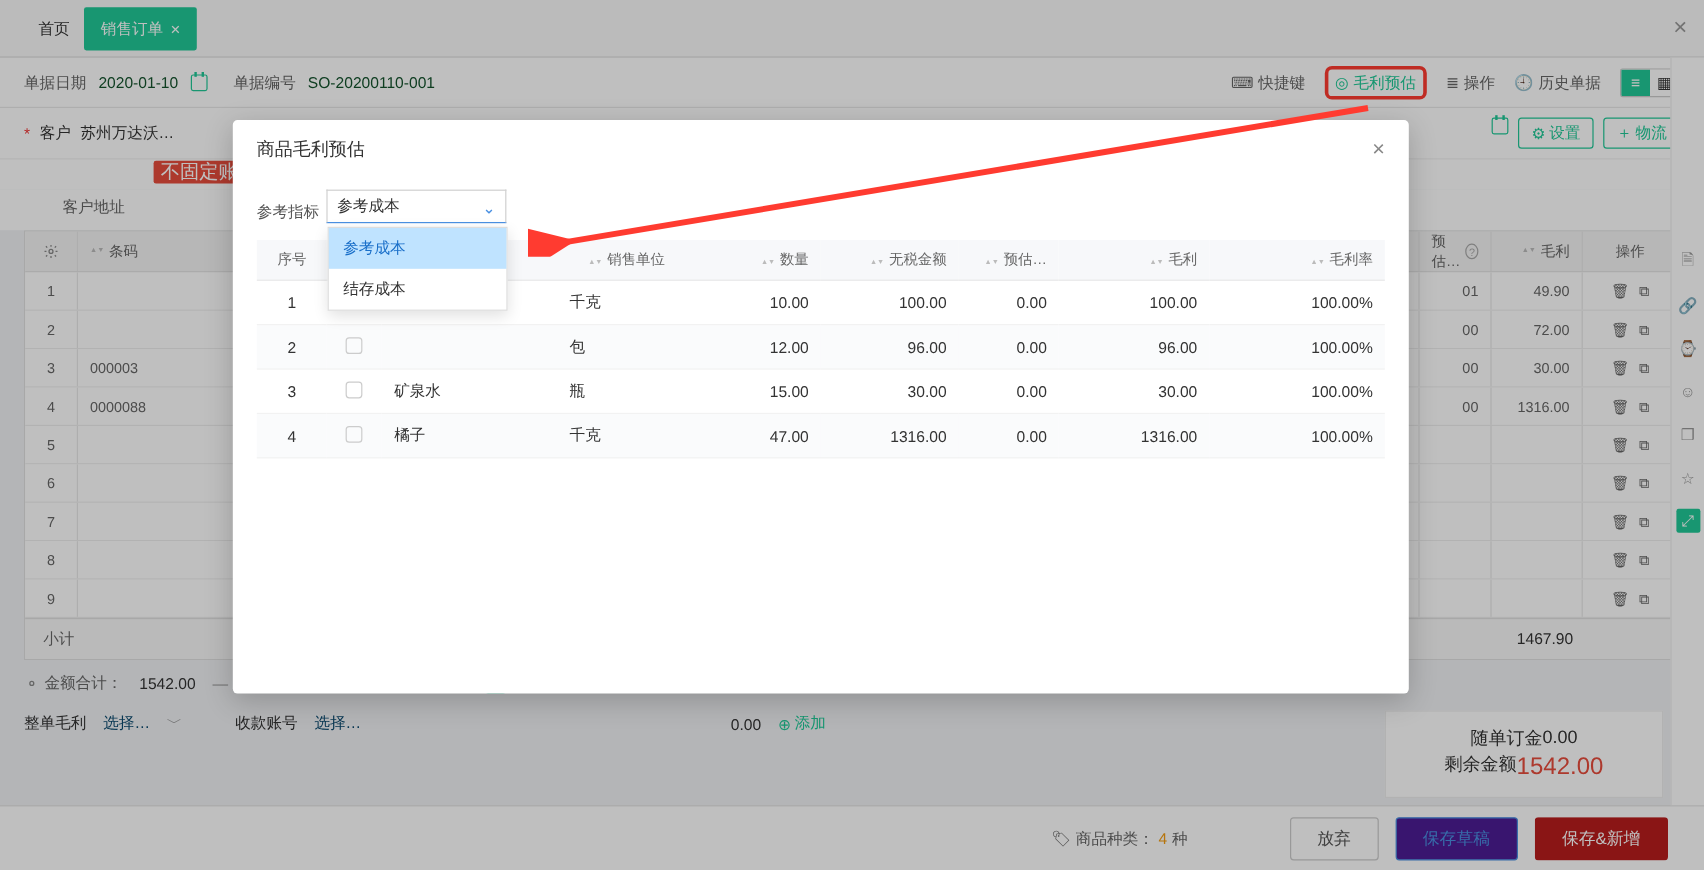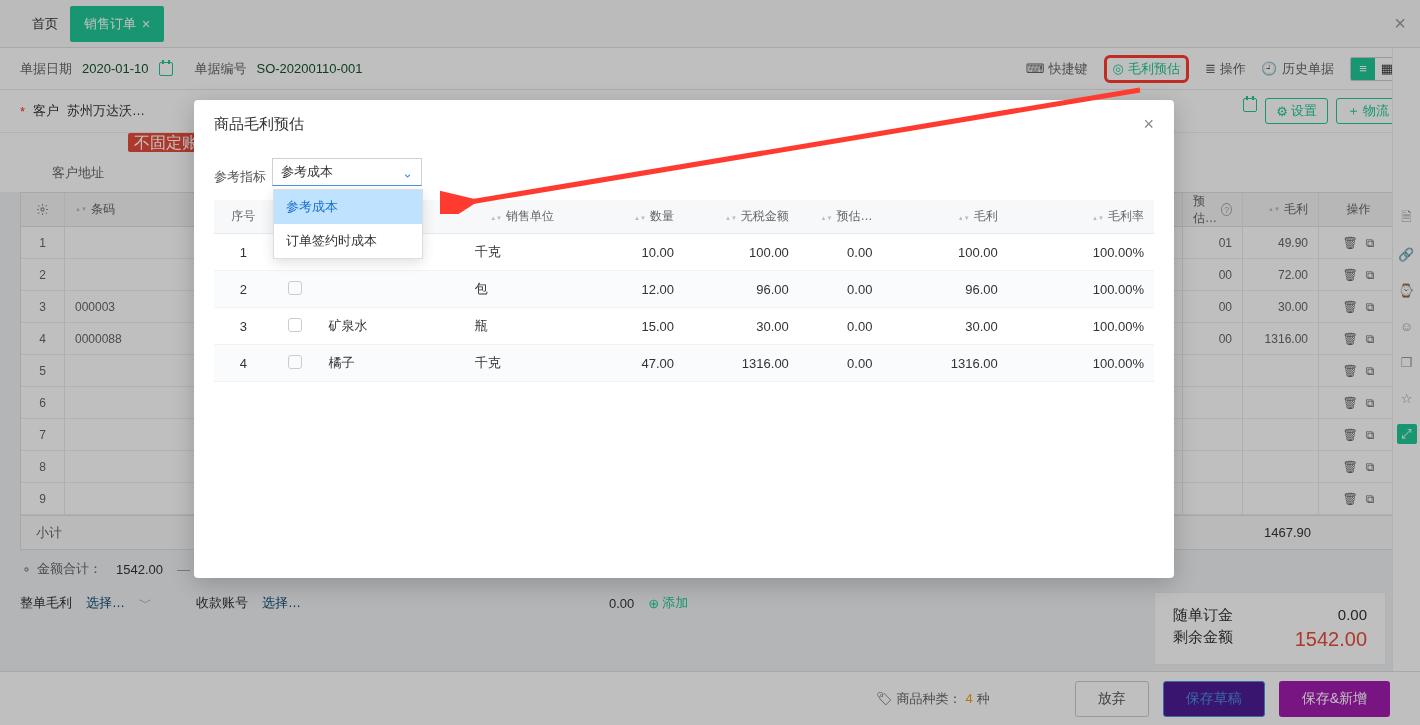--- a/index.html
+++ b/index.html
@@ -391,6 +391,7 @@
         <span class="chev">⌃</span>
         <div class="metric-dd">
           <div class="opt sel">参考成本</div>
+          <div class="opt">结存成本</div>
           <div class="opt">订单签约时成本</div>
         </div>
       </div>

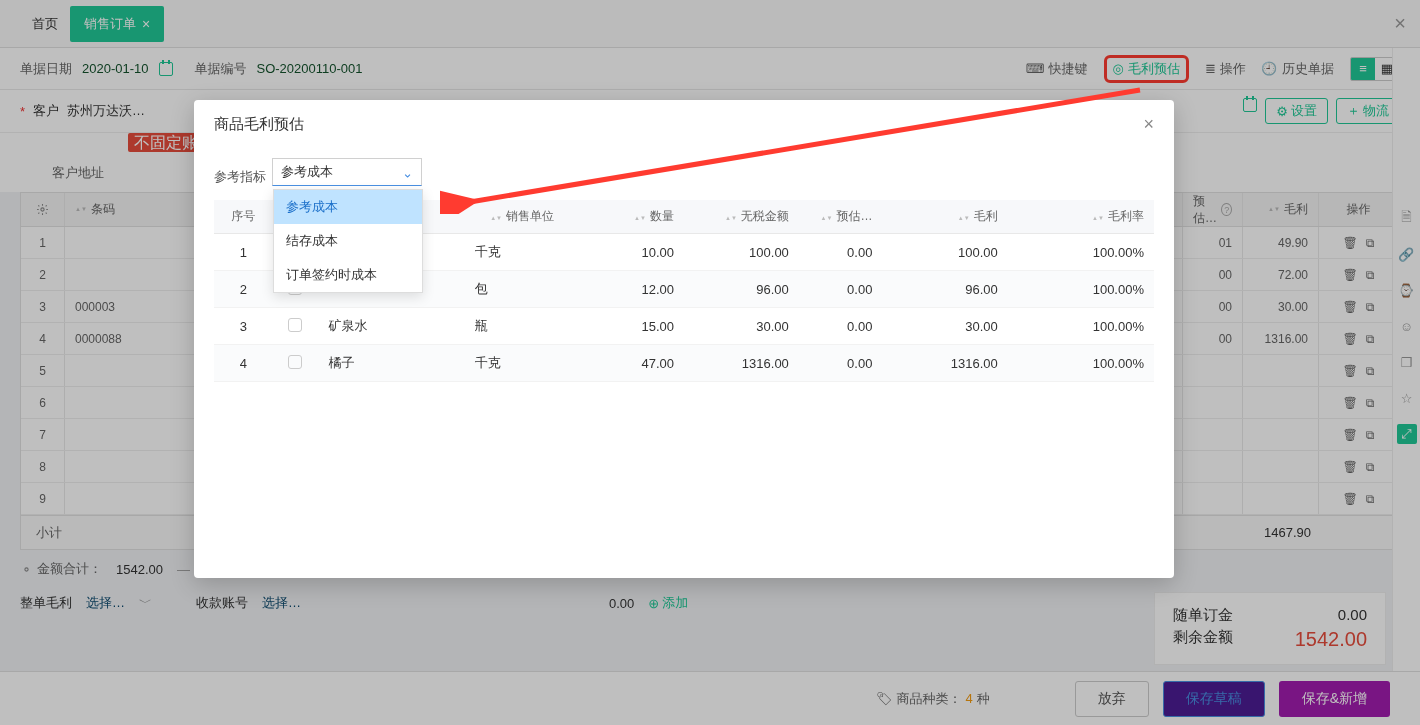--- a/index.html
+++ b/index.html
@@ -392,7 +392,6 @@
         <div class="metric-dd">
           <div class="opt sel">参考成本</div>
           <div class="opt">结存成本</div>
-          <div class="opt">订单签约时成本</div>
         </div>
       </div>
     </div>

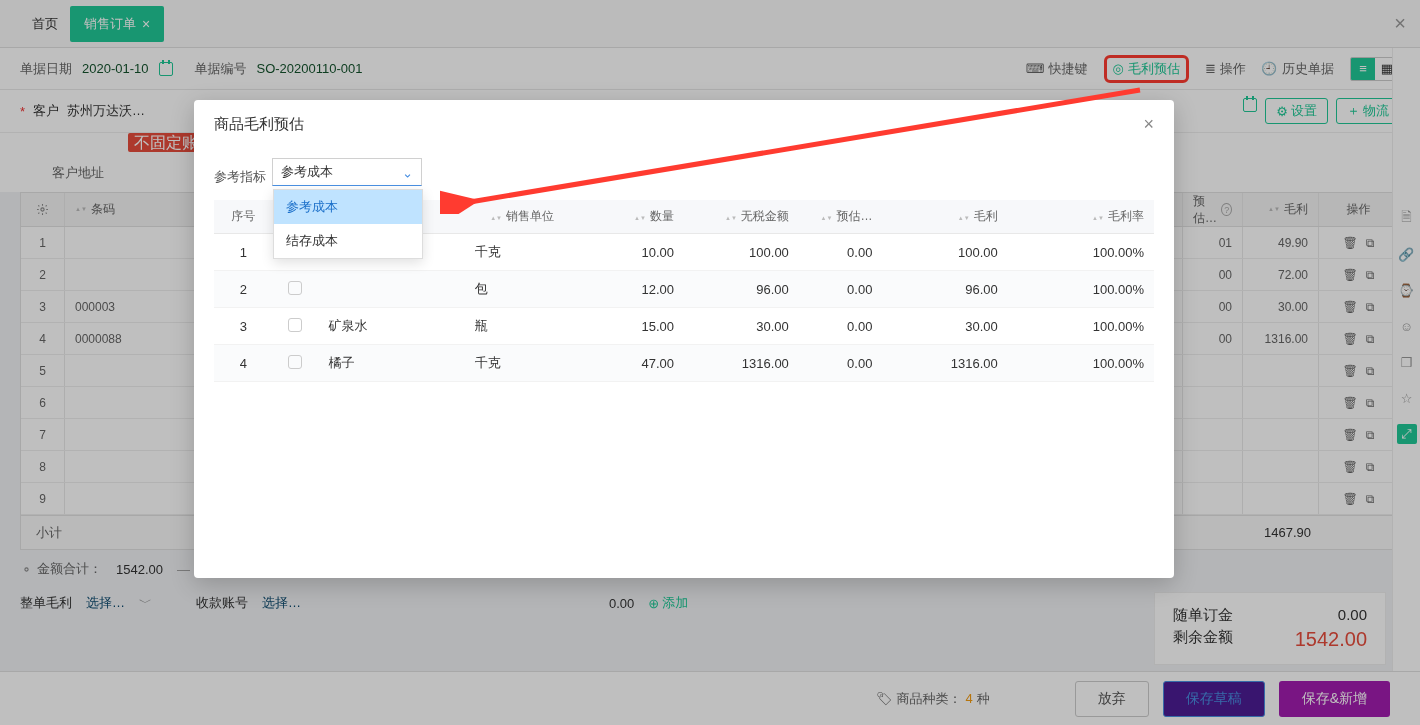--- a/index.html
+++ b/index.html
@@ -62,7 +62,7 @@
 .add-link { color:#20c997; display:inline-flex; align-items:center; gap:3px; cursor:pointer; }
 
 .side-summary { position:absolute; right:34px; top:592px; background:#fff; border:1px solid #eee; padding:10px 18px; width:232px; }
-.side-summary .row { display:flex; justify-content:space-between; margin:3px 0; font-size:15px; }
+.side-summary .row { display:flex; justify-content:center; margin:3px 0; font-size:15px; }
 .side-summary .big-red { color:#e74c3c; font-size:20px; font-weight:500; }
 
 .settle-row { display:flex; align-items:center; padding:6px 20px; gap:14px; background:#f0f2f5; }

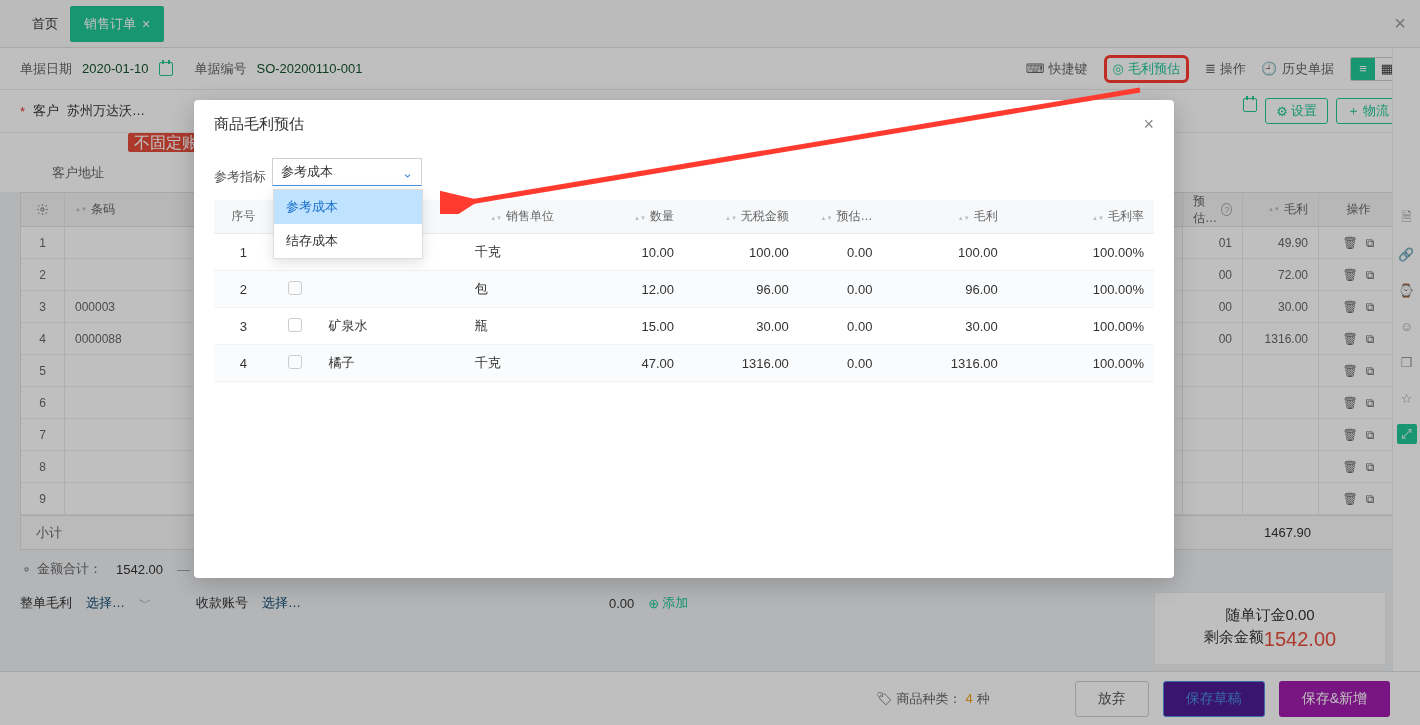--- a/index.html
+++ b/index.html
@@ -73,7 +73,7 @@
 .btn { padding: 8px 22px; border-radius: 3px; cursor: pointer; border:1px solid transparent; font-size:14px; }
 .btn-ghost { border-color:#ccc; background:#fff; color:#555; }
 .btn-pri-out { border-color:#4a90e2; color:#4a90e2; background:#4c1d95; }
-.btn-pri { background:#a21caf; color:#fff; }
+.btn-pri { background:#b91c1c; color:#fff; }
 .sku-count { color:#666; display:inline-flex; align-items:center; gap:4px; margin-right:auto; margin-left: 846px; }
 .sku-count .n { color:#f39c12; }
 

